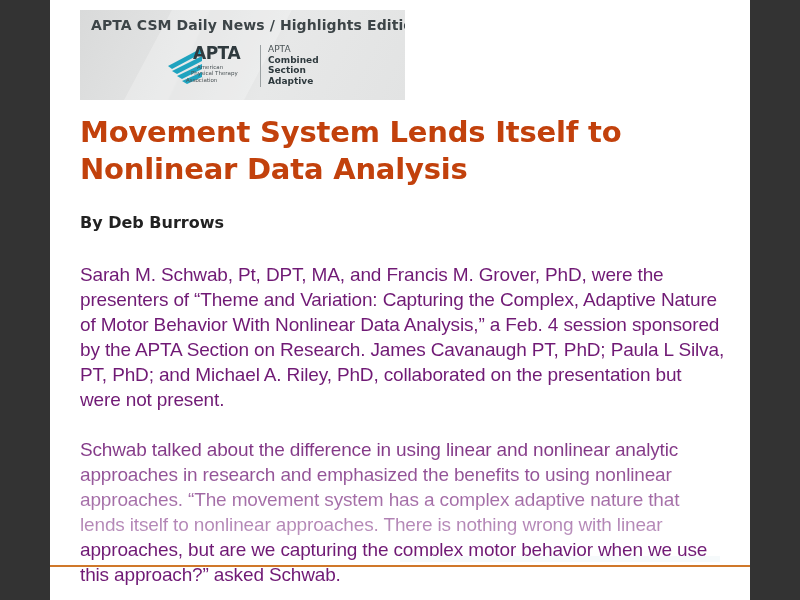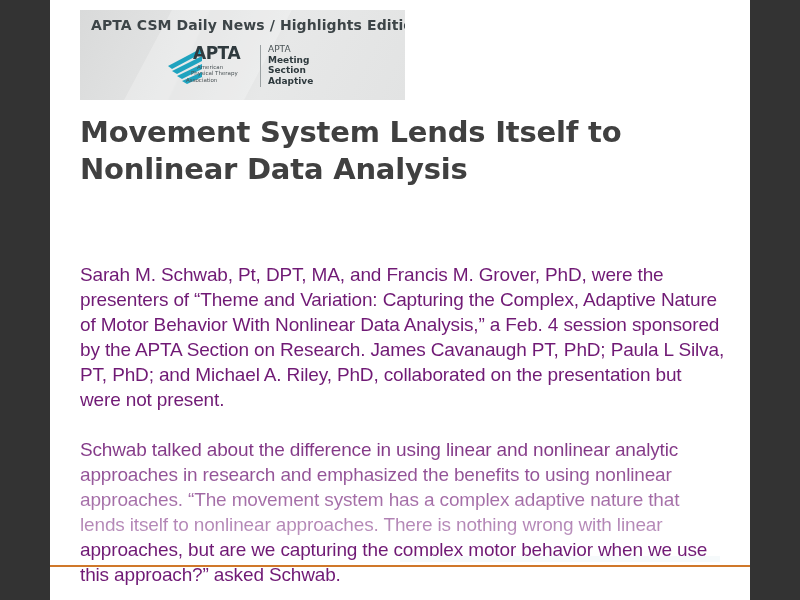--- a/index.html
+++ b/index.html
@@ -135,7 +135,7 @@
       <div class="logo-divider"></div>
       <div class="logo-csm">
         <div class="csm-apta">APTA</div>
-        <div class="csm-bold">Meeting</div>
+        <div class="csm-bold">Combined</div>
         <div class="csm-bold">Section</div>
         <div class="csm-bold">Adaptive</div>
       </div>

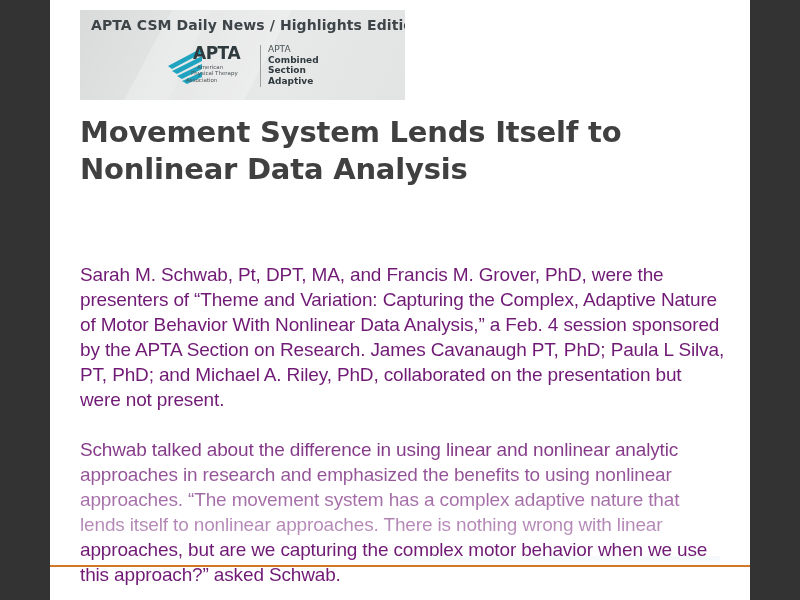--- a/index.html
+++ b/index.html
@@ -70,7 +70,7 @@
       position: absolute; left: 30px; top: 114px; width: 620px;
       font-family: "DejaVu Sans", sans-serif;
       font-size: 29px; font-weight: 700; line-height: 37px;
-      color: #404040;
+      color: #c2410c;
       letter-spacing: -0.2px;
     }
     .byline {

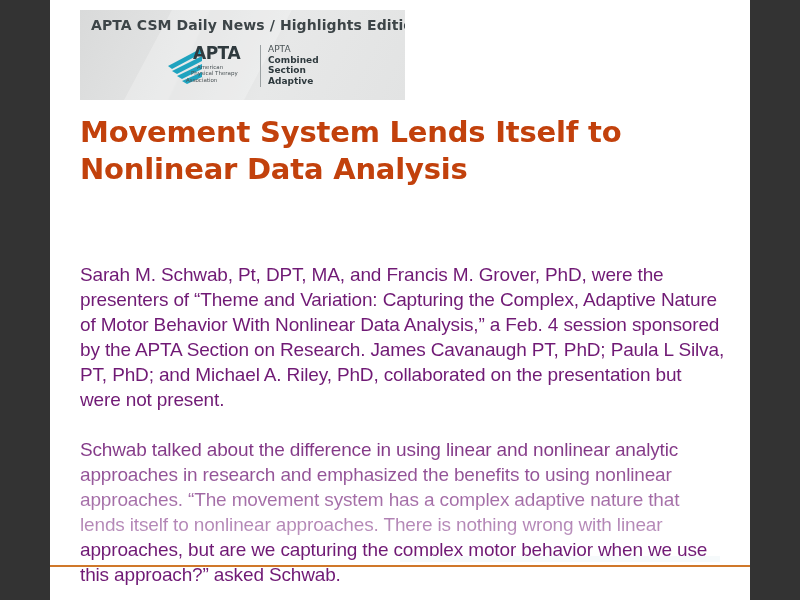--- a/index.html
+++ b/index.html
@@ -142,6 +142,7 @@
     </div>
 
     <h1 class="headline">Movement System Lends Itself to Nonlinear Data Analysis</h1>
+    <div class="byline">By Deb Burrows</div>
 
     <div class="body">
       <p>Sarah M. Schwab, Pt, DPT, MA, and Francis M. Grover, PhD, were the presenters of “Theme and Variation: Capturing the Complex, Adaptive Nature of Motor Behavior With Nonlinear Data Analysis,” a Feb. 4 session sponsored by the APTA Section on Research. James Cavanaugh PT, PhD; Paula L Silva, PT, PhD; and Michael A. Riley, PhD, collaborated on the presentation but were not present.</p>

